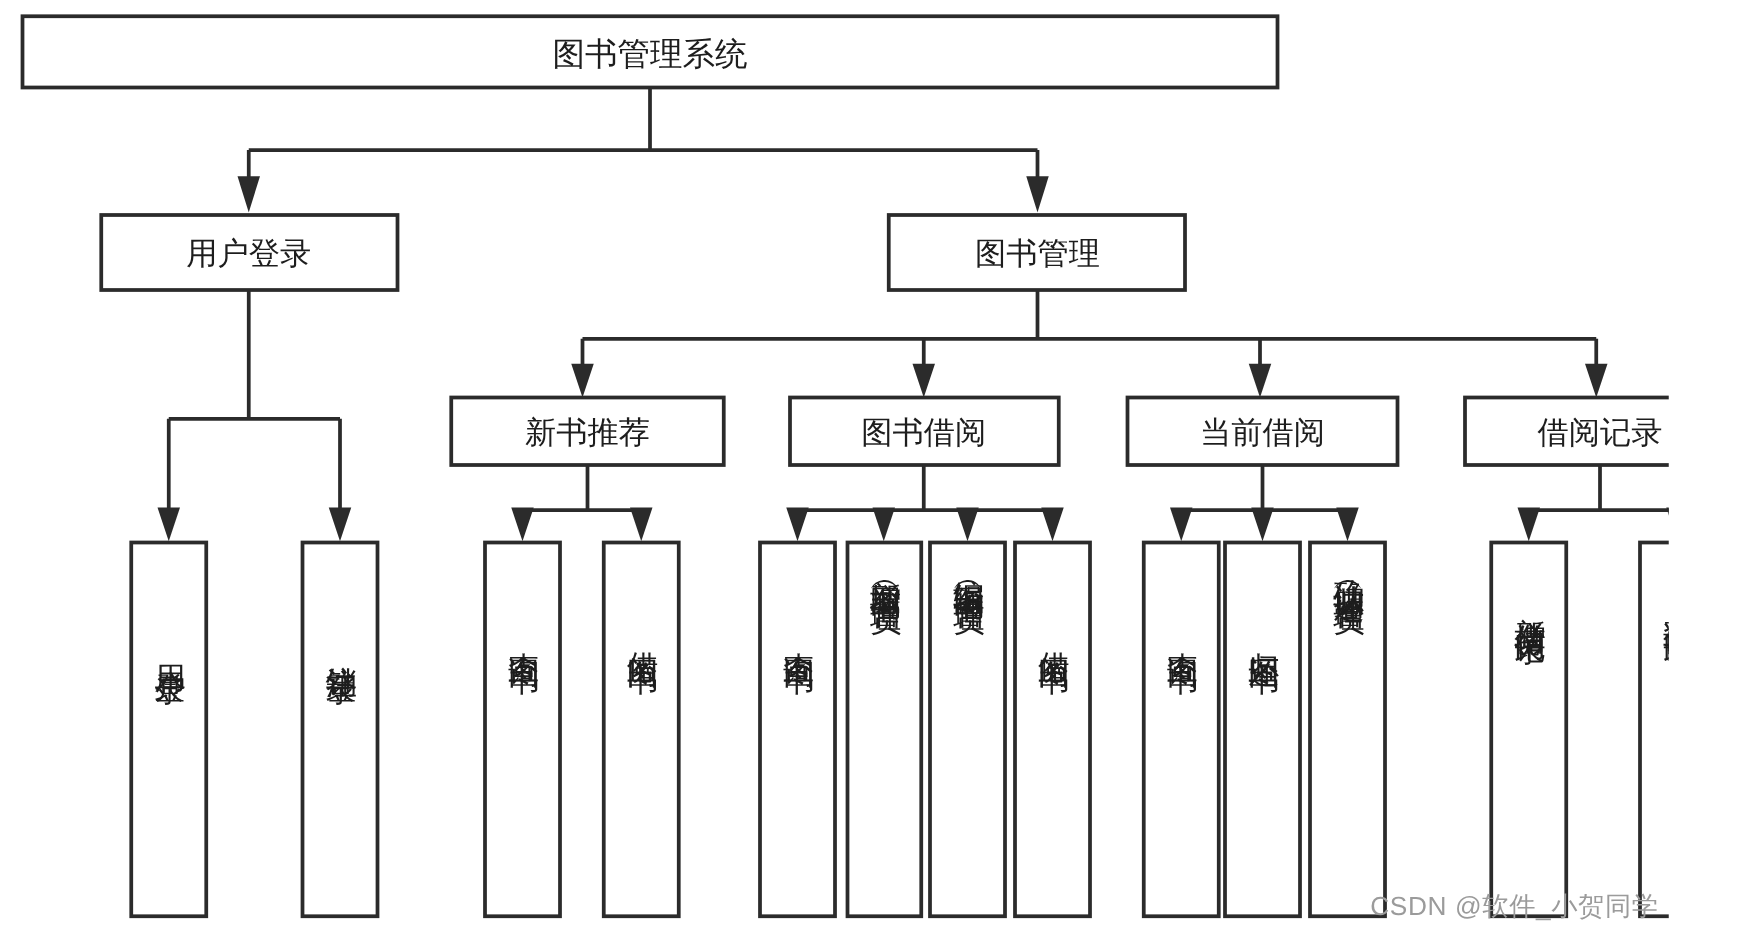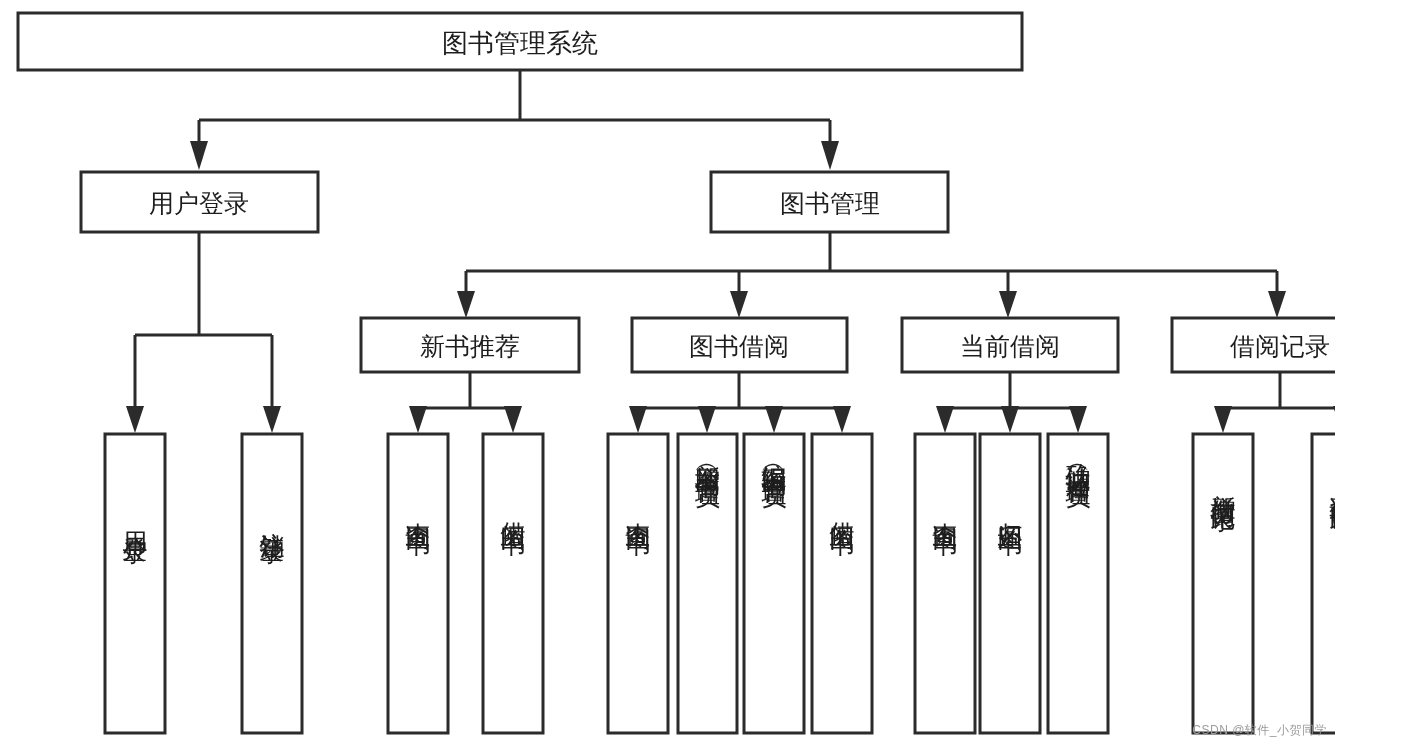--- a/index.html
+++ b/index.html
@@ -74,7 +74,7 @@
     right: 8px;
     bottom: 8px;
     font-family: "Liberation Sans", "DejaVu Sans", sans-serif;
-    font-size: 12px;
+    font-size: 21px;
     color: #9b9b9b;
     letter-spacing: 0.5px;
     pointer-events: none;

